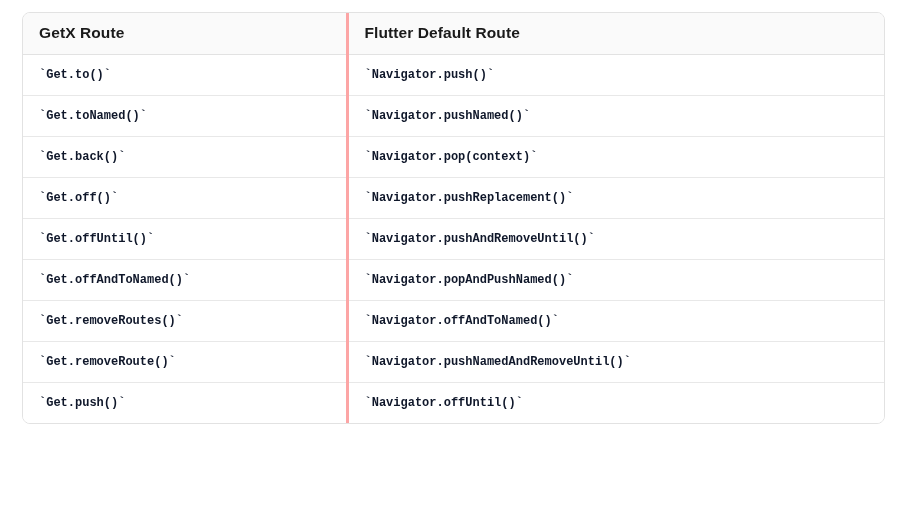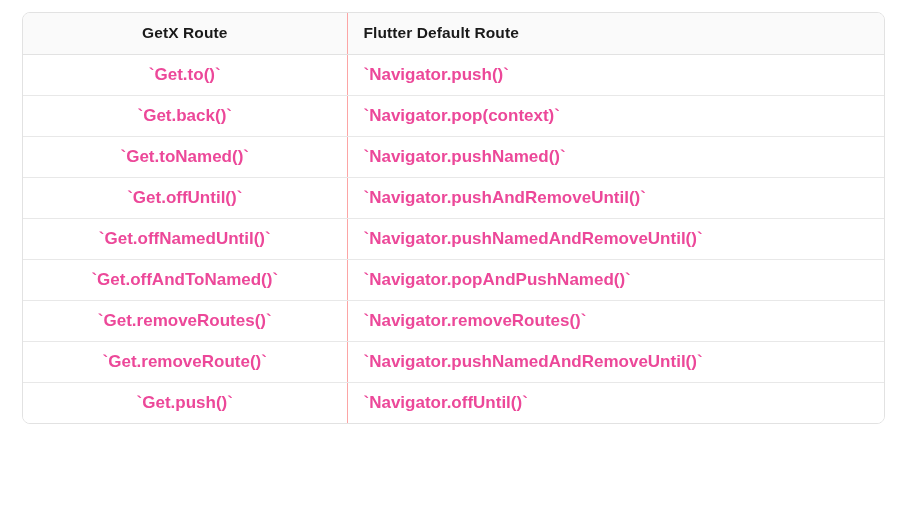--- a/index.html
+++ b/index.html
@@ -48,8 +48,7 @@
   table.routes th:first-child,
   table.routes td:first-child {
     width: 324px;
-    border-right: 1px solid #fca5a5;
-    text-align: center;
+    border-right: 3px solid #fca5a5;
   }
   table.routes td {
     font-family: Liberation Sans, sans-serif;

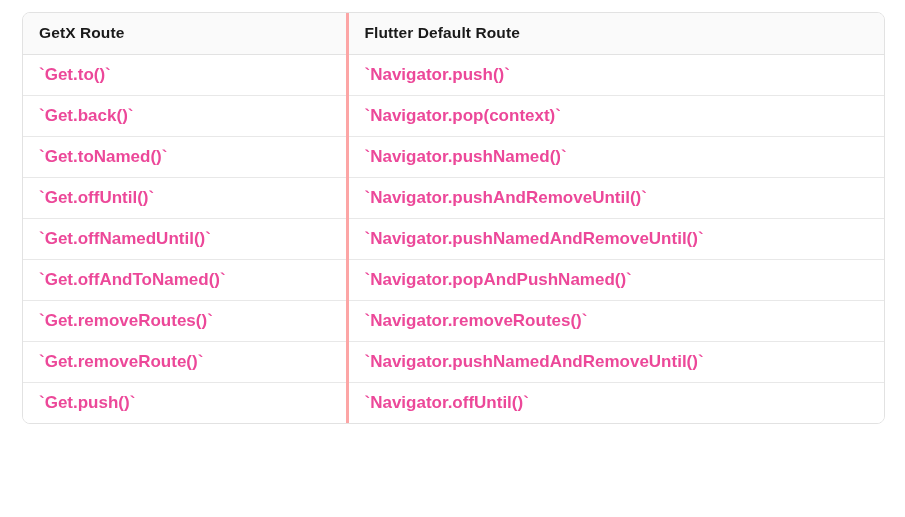--- a/index.html
+++ b/index.html
@@ -51,10 +51,10 @@
     border-right: 3px solid #fca5a5;
   }
   table.routes td {
-    font-family: Liberation Sans, sans-serif;
-    font-size: 17px;
+    font-family: Liberation Mono, monospace;
+    font-size: 12px;
     font-weight: 700;
-    color: #ec4899;
+    color: #0f172a;
     height: 41px;
     vertical-align: middle;
     padding: 0 16px;

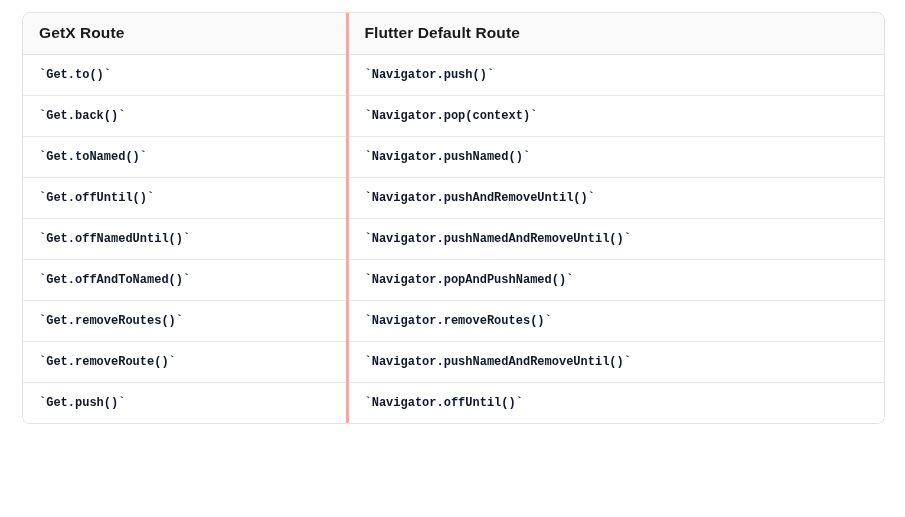--- a/index.html
+++ b/index.html
@@ -84,12 +84,12 @@
           <td>`Navigator.push()`</td>
         </tr>
         <tr>
+          <td>`Get.toNamed()`</td>
+          <td>`Navigator.pushNamed()`</td>
+        </tr>
+        <tr>
           <td>`Get.back()`</td>
           <td>`Navigator.pop(context)`</td>
-        </tr>
-        <tr>
-          <td>`Get.toNamed()`</td>
-          <td>`Navigator.pushNamed()`</td>
         </tr>
         <tr>
           <td>`Get.offUntil()`</td>

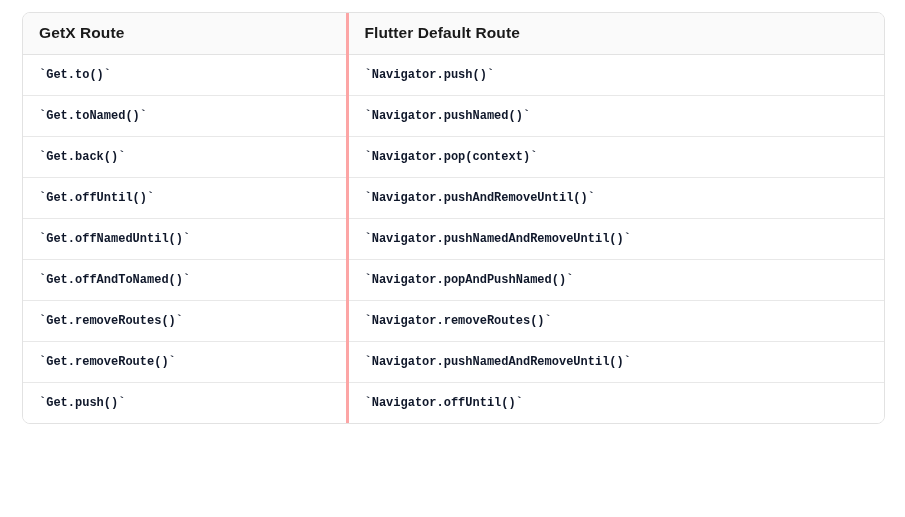--- a/index.html
+++ b/index.html
@@ -92,6 +92,10 @@
           <td>`Navigator.pop(context)`</td>
         </tr>
         <tr>
+          <td>`Get.off()`</td>
+          <td>`Navigator.pushReplacement()`</td>
+        </tr>
+        <tr>
           <td>`Get.offUntil()`</td>
           <td>`Navigator.pushAndRemoveUntil()`</td>
         </tr>

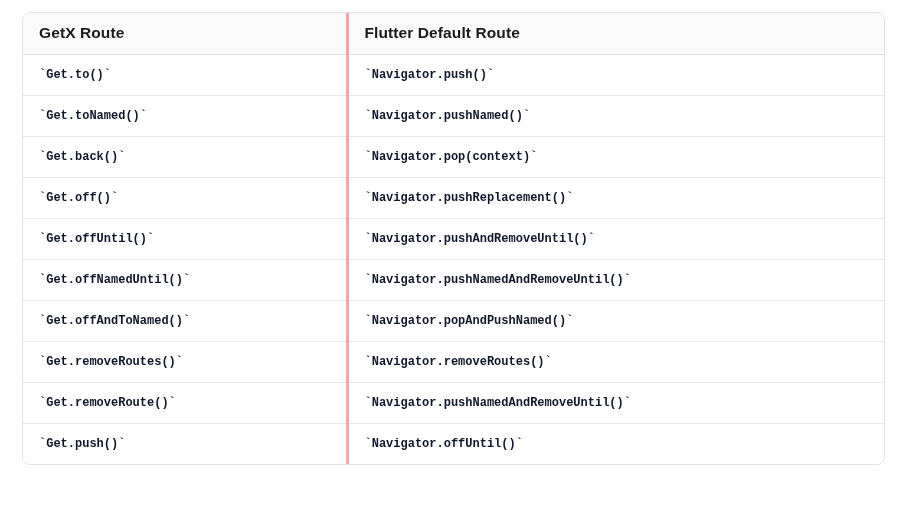--- a/index.html
+++ b/index.html
@@ -100,10 +100,6 @@
           <td>`Navigator.pushAndRemoveUntil()`</td>
         </tr>
         <tr>
-          <td>`Get.offNamedUntil()`</td>
-          <td>`Navigator.pushNamedAndRemoveUntil()`</td>
-        </tr>
-        <tr>
           <td>`Get.offAndToNamed()`</td>
           <td>`Navigator.popAndPushNamed()`</td>
         </tr>

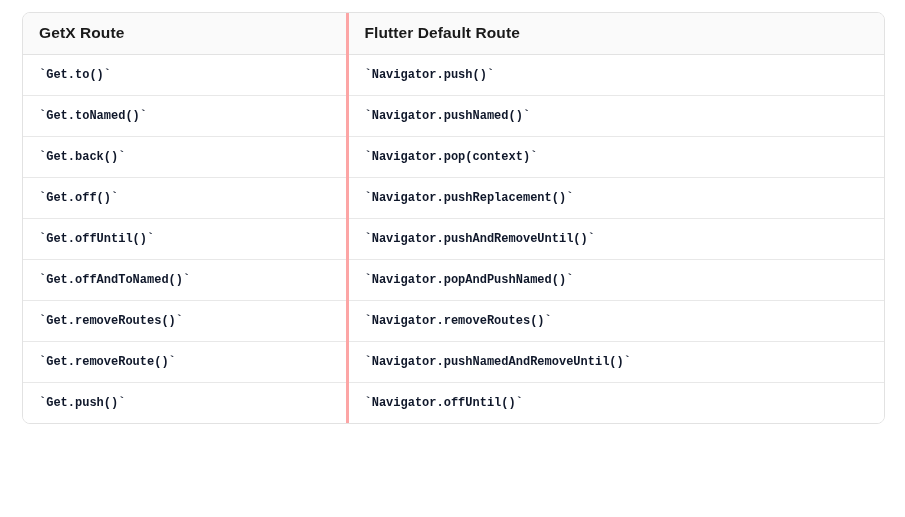--- a/index.html
+++ b/index.html
@@ -105,7 +105,7 @@
         </tr>
         <tr>
           <td>`Get.removeRoutes()`</td>
-          <td>`Navigator.removeRoutes()`</td>
+          <td>`Navigator.offAndToNamed()`</td>
         </tr>
         <tr>
           <td>`Get.removeRoute()`</td>

